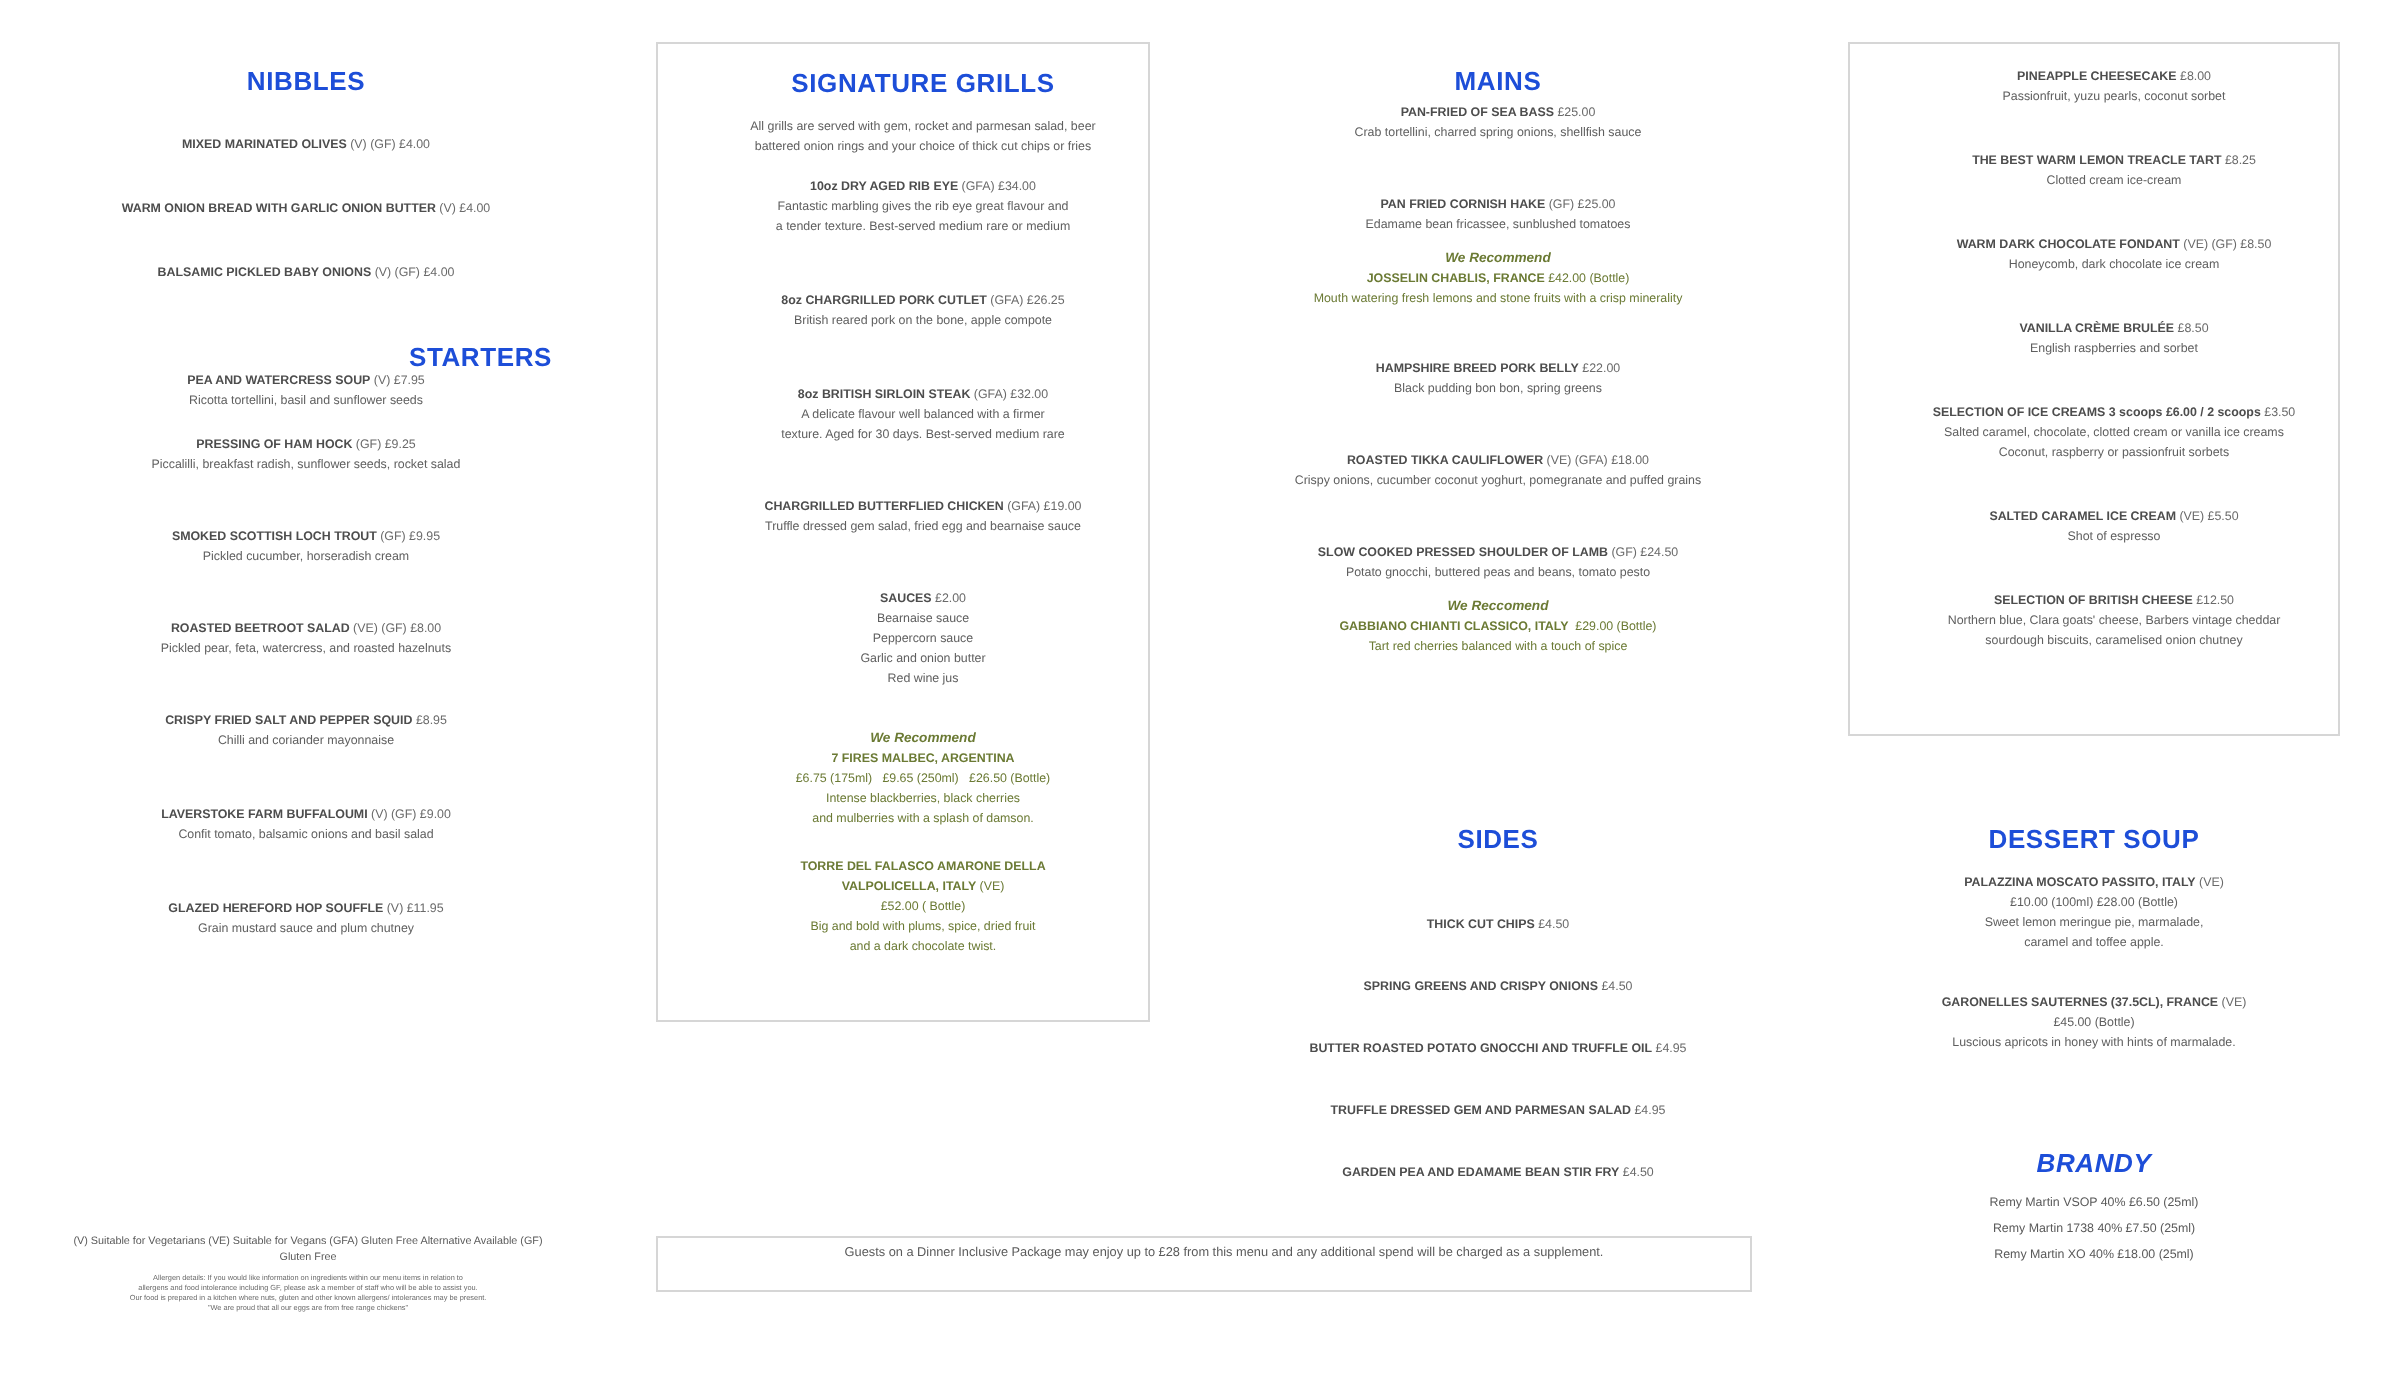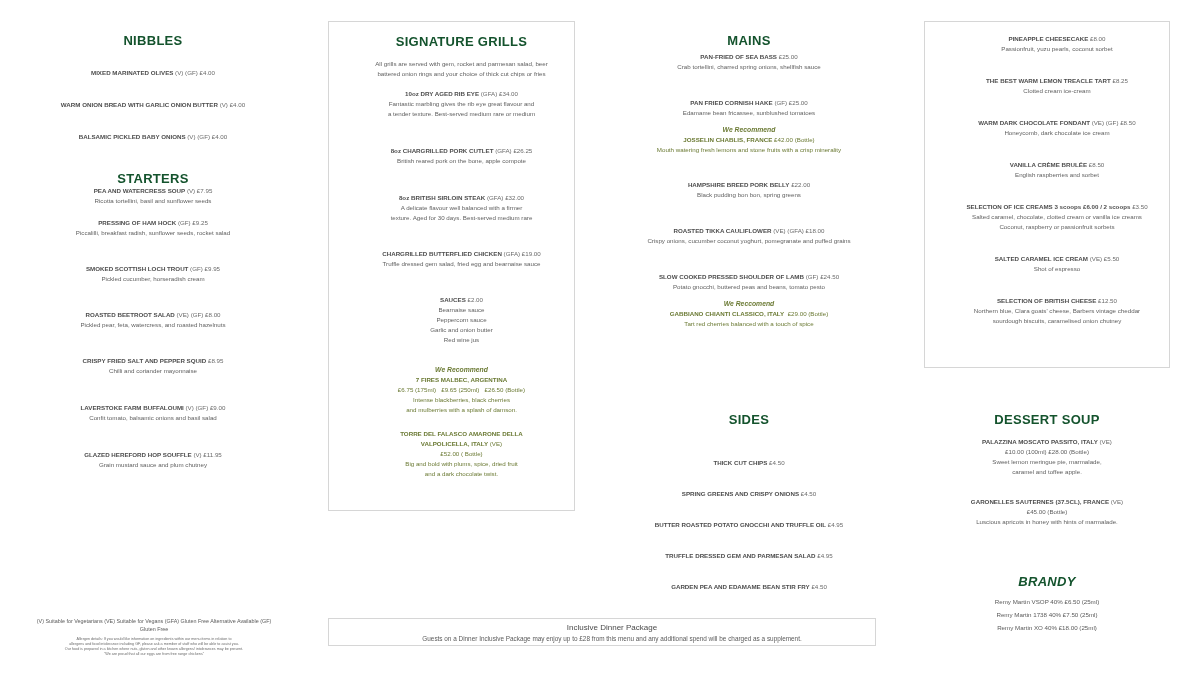--- a/index.html
+++ b/index.html
@@ -9,7 +9,7 @@
   .col { position: absolute; text-align: center; }
   .boxed { border: 1px solid #d6d6d6; padding-left: 20px; }
 
-  .sec-title { font-size: 13px; font-weight: bold; color: #14532d; letter-spacing: 0.3px; margin-bottom: 13px; }
+  .sec-title { font-size: 13px; font-weight: bold; color: #1d4ed8; letter-spacing: 0.3px; margin-bottom: 13px; }
 
   .item { margin-bottom: 0; }
   .item-name { font-size: 6.2px; font-weight: bold; color: #4d4d4d; line-height: 10px; }

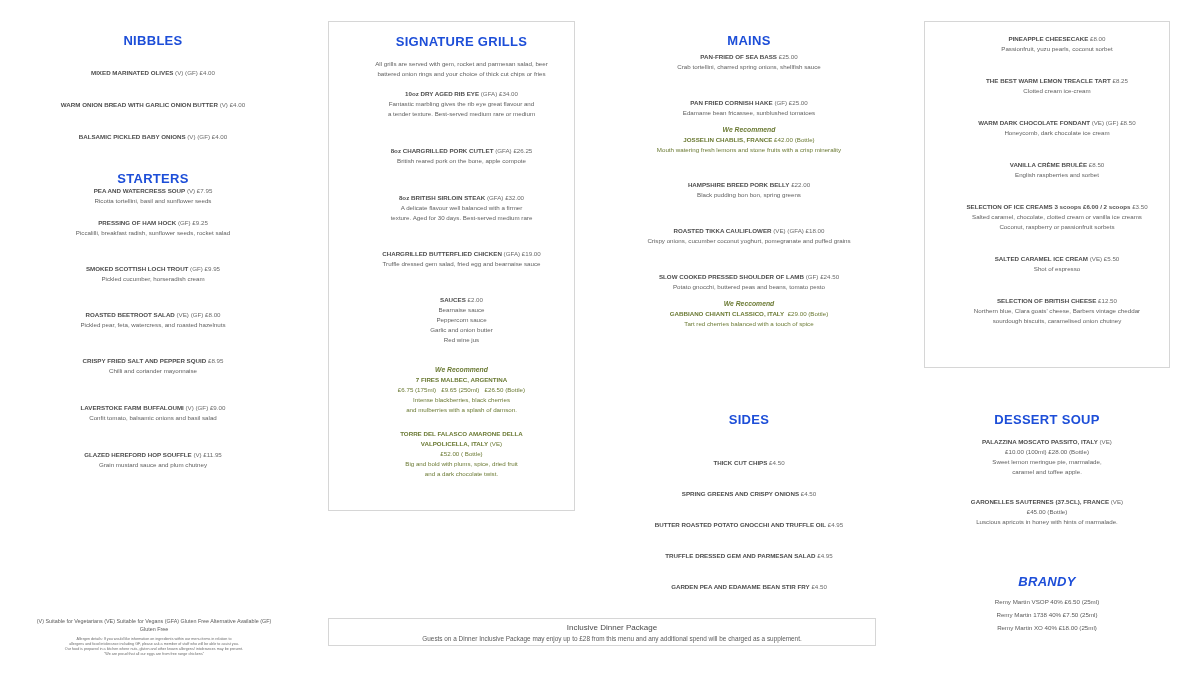--- a/index.html
+++ b/index.html
@@ -42,7 +42,7 @@
 </div>
 
 <div class="col" style="left:30px; top:171px; width:246px;">
-  <div class="sec-title" style="margin-bottom:0;">STARTERS</div>
+  <div class="sec-title" style="margin-bottom:0;text-align:right;">STARTERS</div>
   <div class="item" style="margin-bottom:12px;">
     <div class="item-name"><span>PEA AND WATERCRESS SOUP</span><span class="item-tags"> (V) £7.95</span></div>
     <div class="item-desc">Ricotta tortellini, basil and sunflower seeds</div>

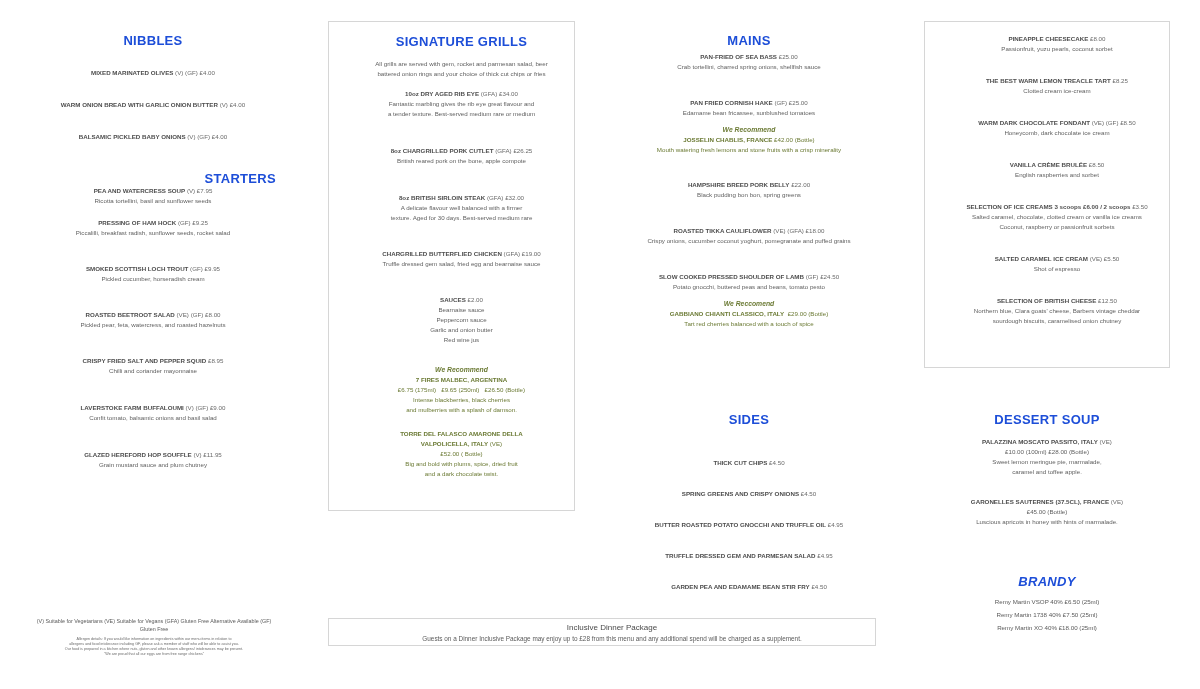--- a/index.html
+++ b/index.html
@@ -174,7 +174,6 @@
 </div>
 
 <div class="col boxed" style="left:328px; top:618px; width:548px; height:28px; padding-top:3px;">
-  <div class="pkg-title">Inclusive Dinner Package</div>
   <div class="pkg-text">Guests on a Dinner Inclusive Package may enjoy up to £28 from this menu and any additional spend will be charged as a supplement.</div>
 </div>
 

